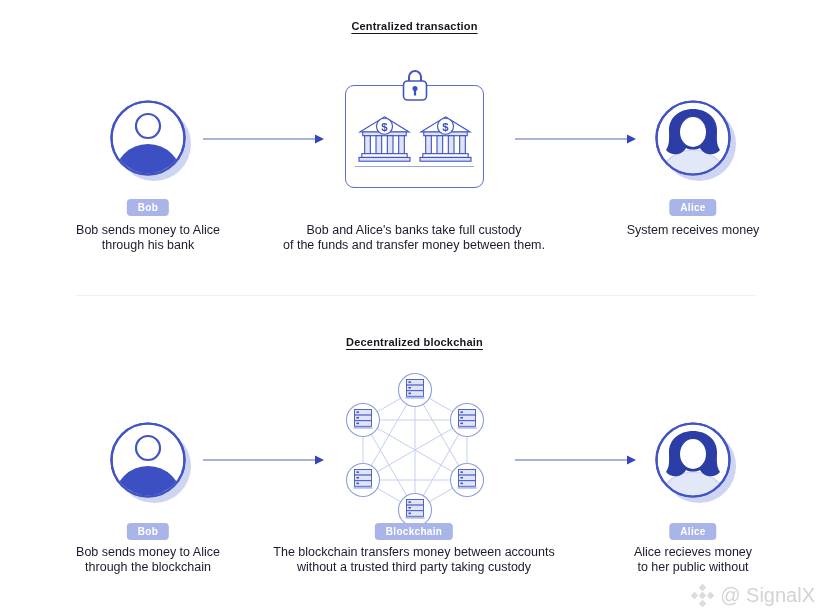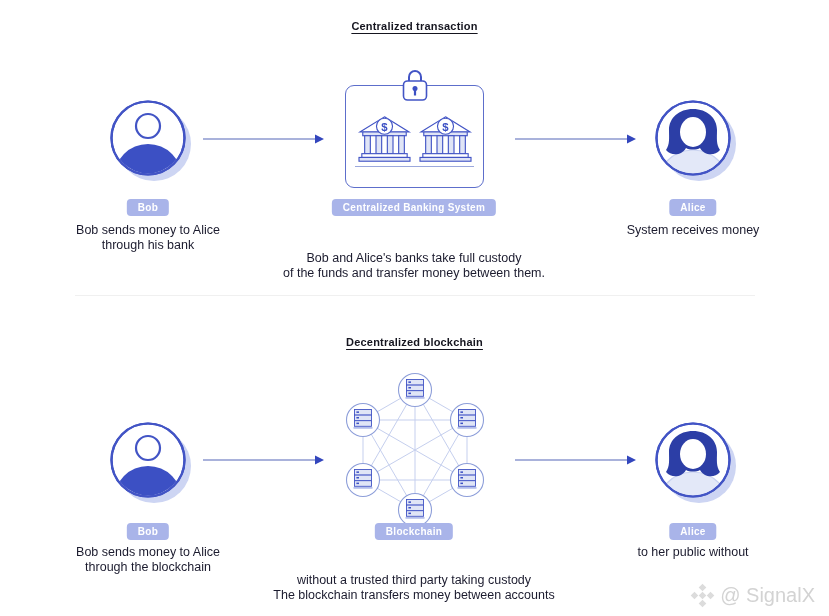--- a/index.html
+++ b/index.html
@@ -143,7 +143,6 @@
     </svg>
 
   <div class="badge" style="left:148px; top:199px">Bob</div>
-  <div class="badge" style="left:414px; top:199px">Centralized Banking System</div>
   <div class="badge" style="left:693px; top:199px">Alice</div>
 
   <div class="caption narrow" style="left:148px; top:223px">

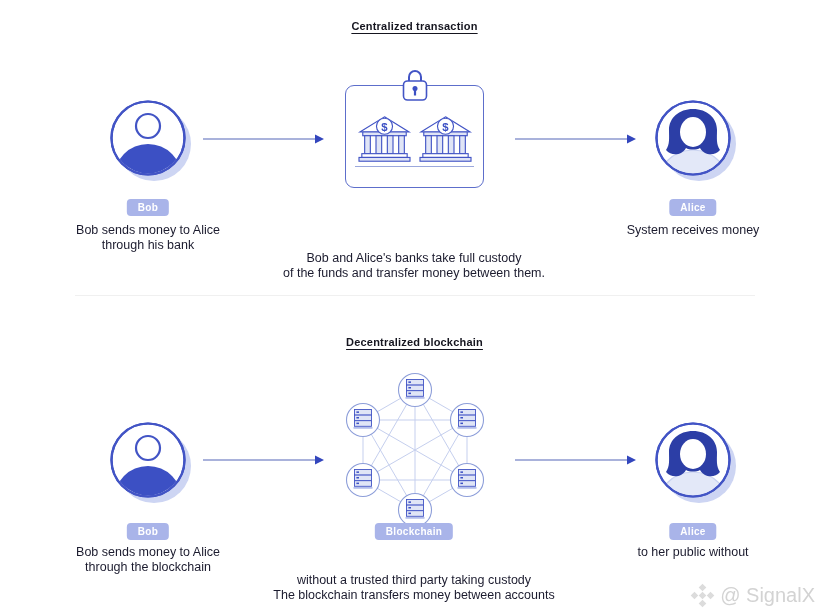--- a/index.html
+++ b/index.html
@@ -24,7 +24,7 @@
     font-size:12.5px; line-height:15px; color:#1b1b2e;
   }
   .caption.narrow { width:230px;text-align:center; }
-  .caption.wide   { width:330px;margin-top:28px; }
+  .caption.wide   { width:330px; }
   .cbox {
     position:absolute; left:345px; top:85px; width:137px; height:101px;
     border:1.5px solid #5d6ecb; border-radius:9px; background:#fff;

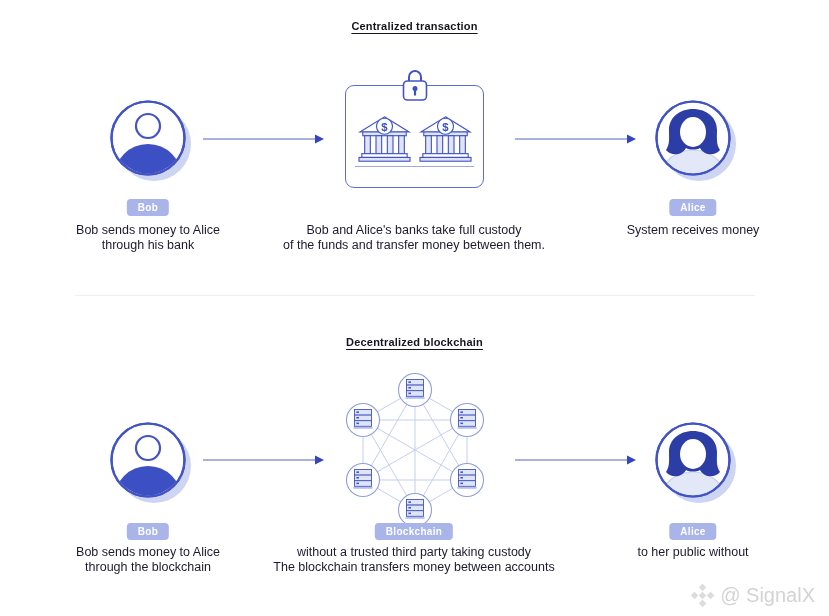--- a/index.html
+++ b/index.html
@@ -218,6 +218,7 @@
     <div>The blockchain transfers money between accounts</div>
   </div>
   <div class="caption narrow" style="left:693px; top:545px">
+    <div>Alice recieves money</div>
     <div>to her public without</div>
   </div>
 

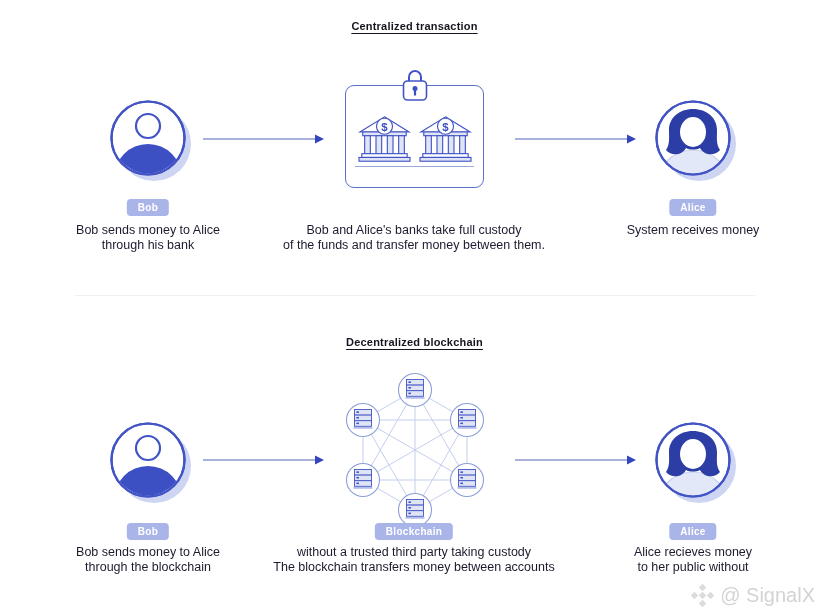--- a/index.html
+++ b/index.html
@@ -214,8 +214,8 @@
     <div>through the blockchain</div>
   </div>
   <div class="caption wide" style="left:414px; top:545px">
+    <div>The blockchain transfers money between accounts</div>
     <div>without a trusted third party taking custody</div>
-    <div>The blockchain transfers money between accounts</div>
   </div>
   <div class="caption narrow" style="left:693px; top:545px">
     <div>Alice recieves money</div>

